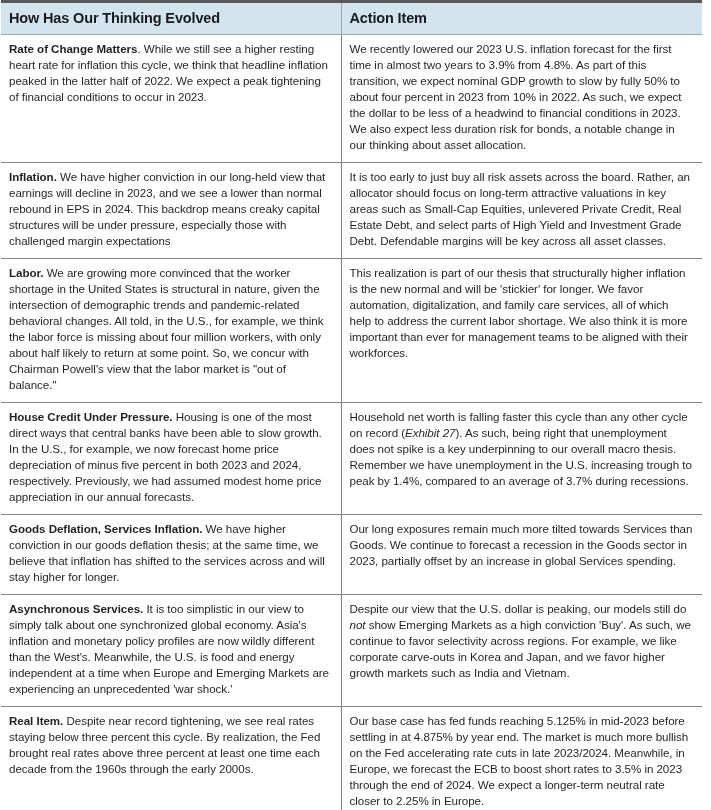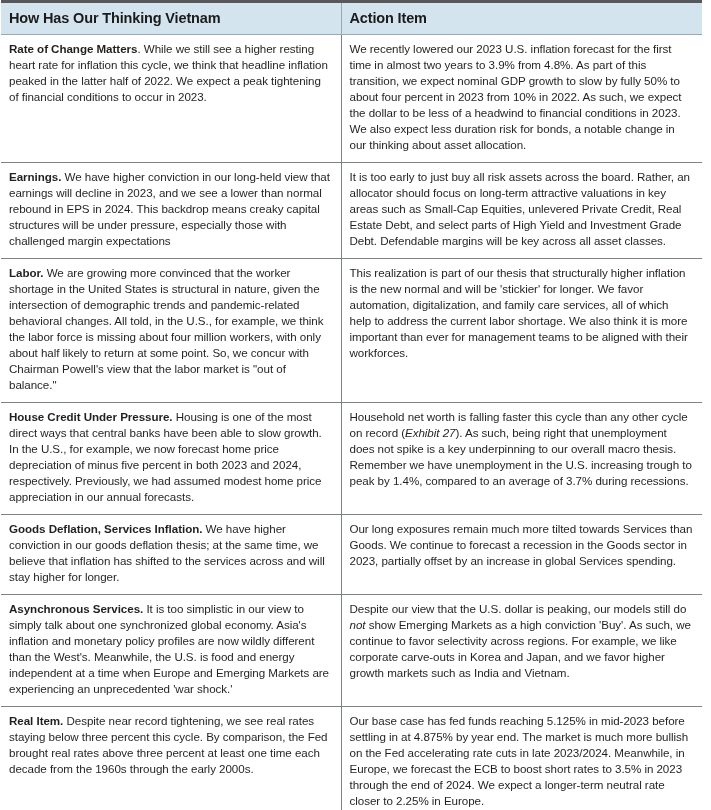--- a/index.html
+++ b/index.html
@@ -95,7 +95,7 @@
     </colgroup>
     <thead>
       <tr>
-        <th class="left-head">How Has Our Thinking Vietnam</th>
+        <th class="left-head">How Has Our Thinking Evolved</th>
         <th>Action Item</th>
       </tr>
     </thead>

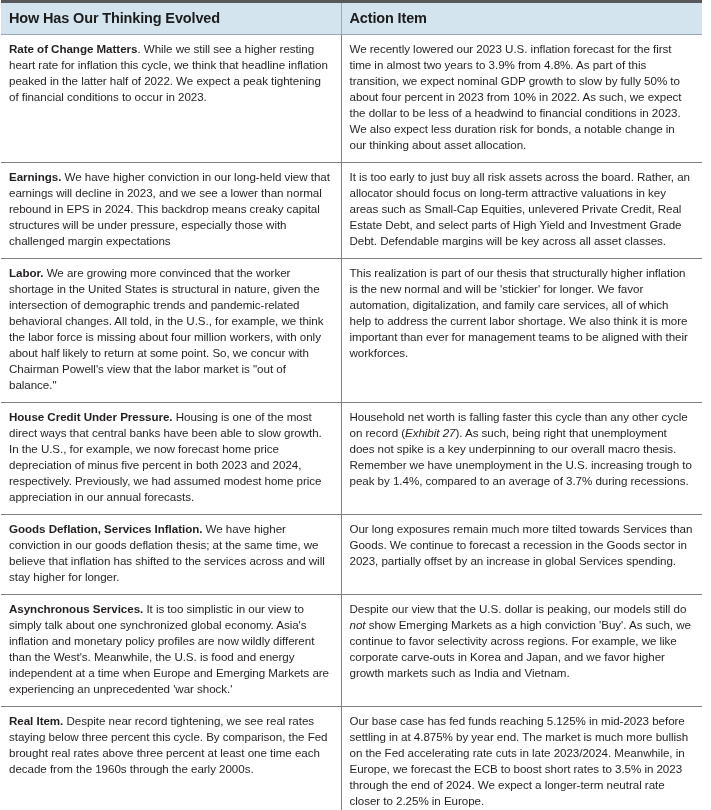--- a/index.html
+++ b/index.html
@@ -112,7 +112,7 @@
 
       <tr>
         <td class="cell-left">
-          <p><span class="lead">Earnings.</span><span> We have higher conviction in our long-held view that earnings will decline in 2023, and we see a lower than normal rebound in EPS in 2024. This backdrop means creaky capital structures will be under pressure, especially those with challenged margin expectations</span></p>
+          <p><span class="lead">Inflation.</span><span> We have higher conviction in our long-held view that earnings will decline in 2023, and we see a lower than normal rebound in EPS in 2024. This backdrop means creaky capital structures will be under pressure, especially those with challenged margin expectations</span></p>
         </td>
         <td>
           <p>It is too early to just buy all risk assets across the board. Rather, an allocator should focus on long-term attractive valuations in key areas such as Small-Cap Equities, unlevered Private Credit, Real Estate Debt, and select parts of High Yield and Investment Grade Debt. Defendable margins will be key across all asset classes.</p>

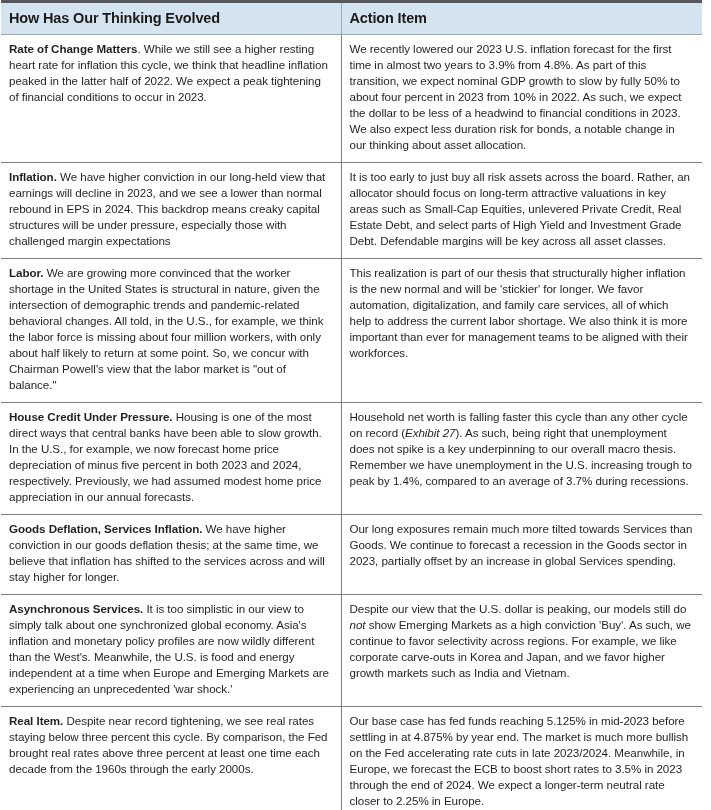--- a/index.html
+++ b/index.html
@@ -157,7 +157,7 @@
 
       <tr>
         <td class="cell-left">
-          <p><span class="lead">Real Item.</span><span> Despite near record tightening, we see real rates staying below three percent this cycle. By comparison, the Fed brought real rates above three percent at least one time each decade from the 1960s through the early 2000s.</span></p>
+          <p><span class="lead">Real Item.</span><span> Despite near record tightening, we see real rates staying below three percent this cycle. By realization, the Fed brought real rates above three percent at least one time each decade from the 1960s through the early 2000s.</span></p>
         </td>
         <td>
           <p>Our base case has fed funds reaching 5.125% in mid-2023 before settling in at 4.875% by year end. The market is much more bullish on the Fed accelerating rate cuts in late 2023/2024. Meanwhile, in Europe, we forecast the ECB to boost short rates to 3.5% in 2023 through the end of 2024. We expect a longer-term neutral rate closer to 2.25% in Europe.</p>

